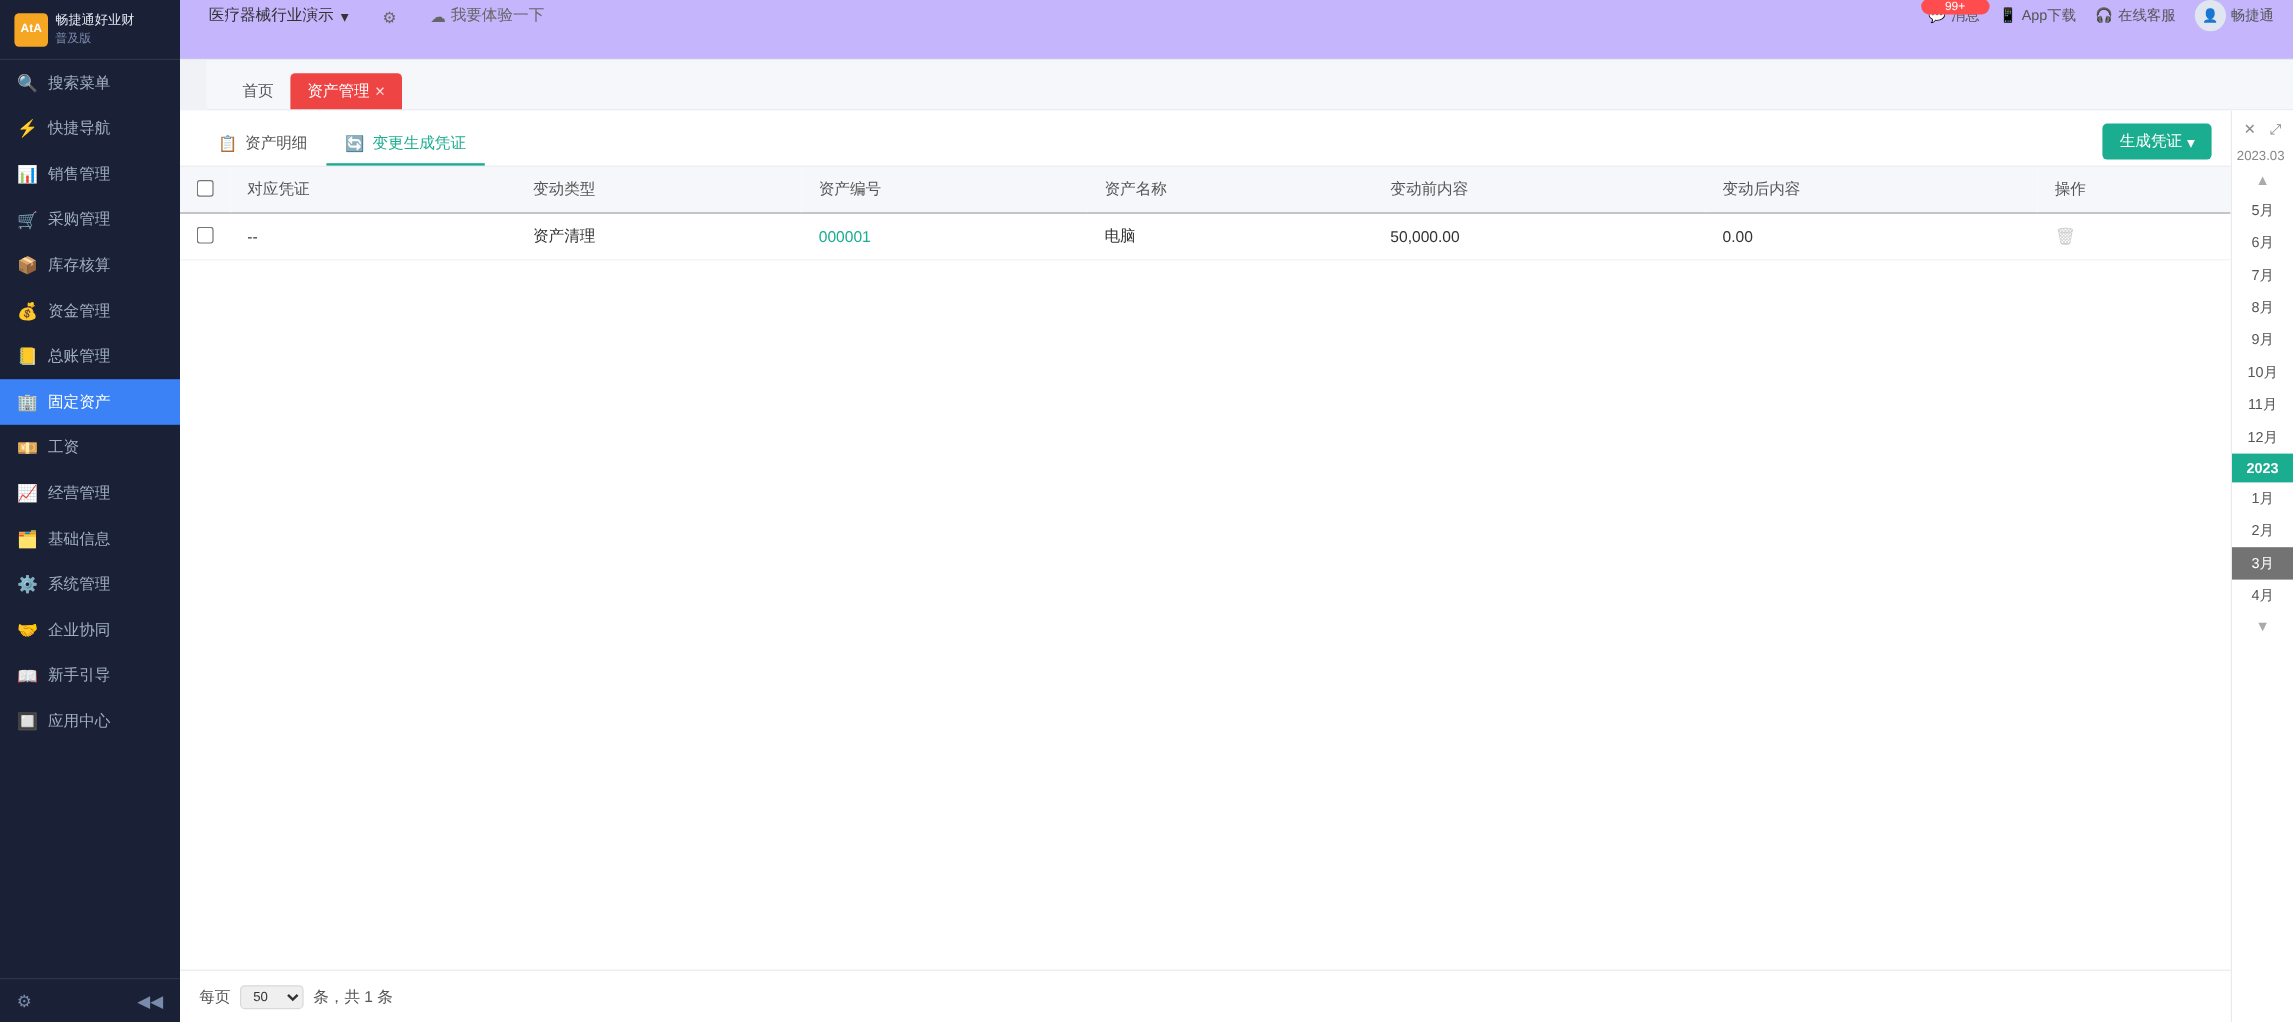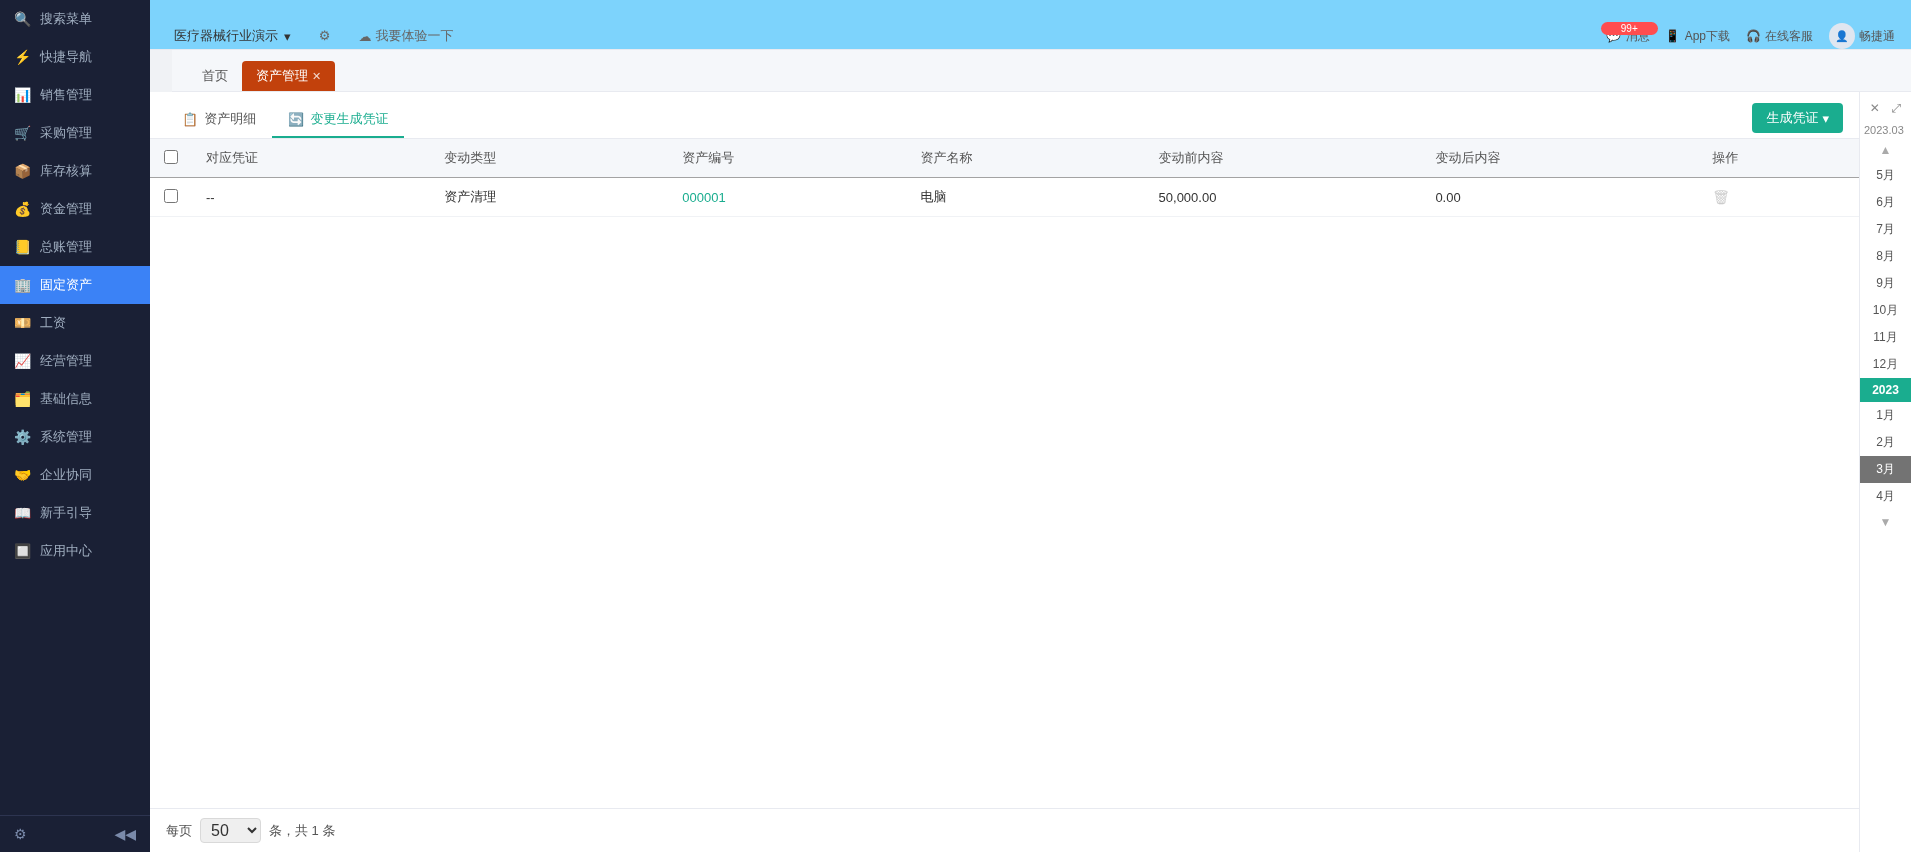--- a/index.html
+++ b/index.html
@@ -69,8 +69,8 @@
     
     .top-header {
       height: 50px;
-      background: #7dd3fc;
-      display: flex; align-items: flex-end;
+      background: #c4b5fd;
+      display: flex; align-items: flex-start;
       padding: 0 16px;
       border-bottom: 1px solid #e8eaf0;
       gap: 12px;

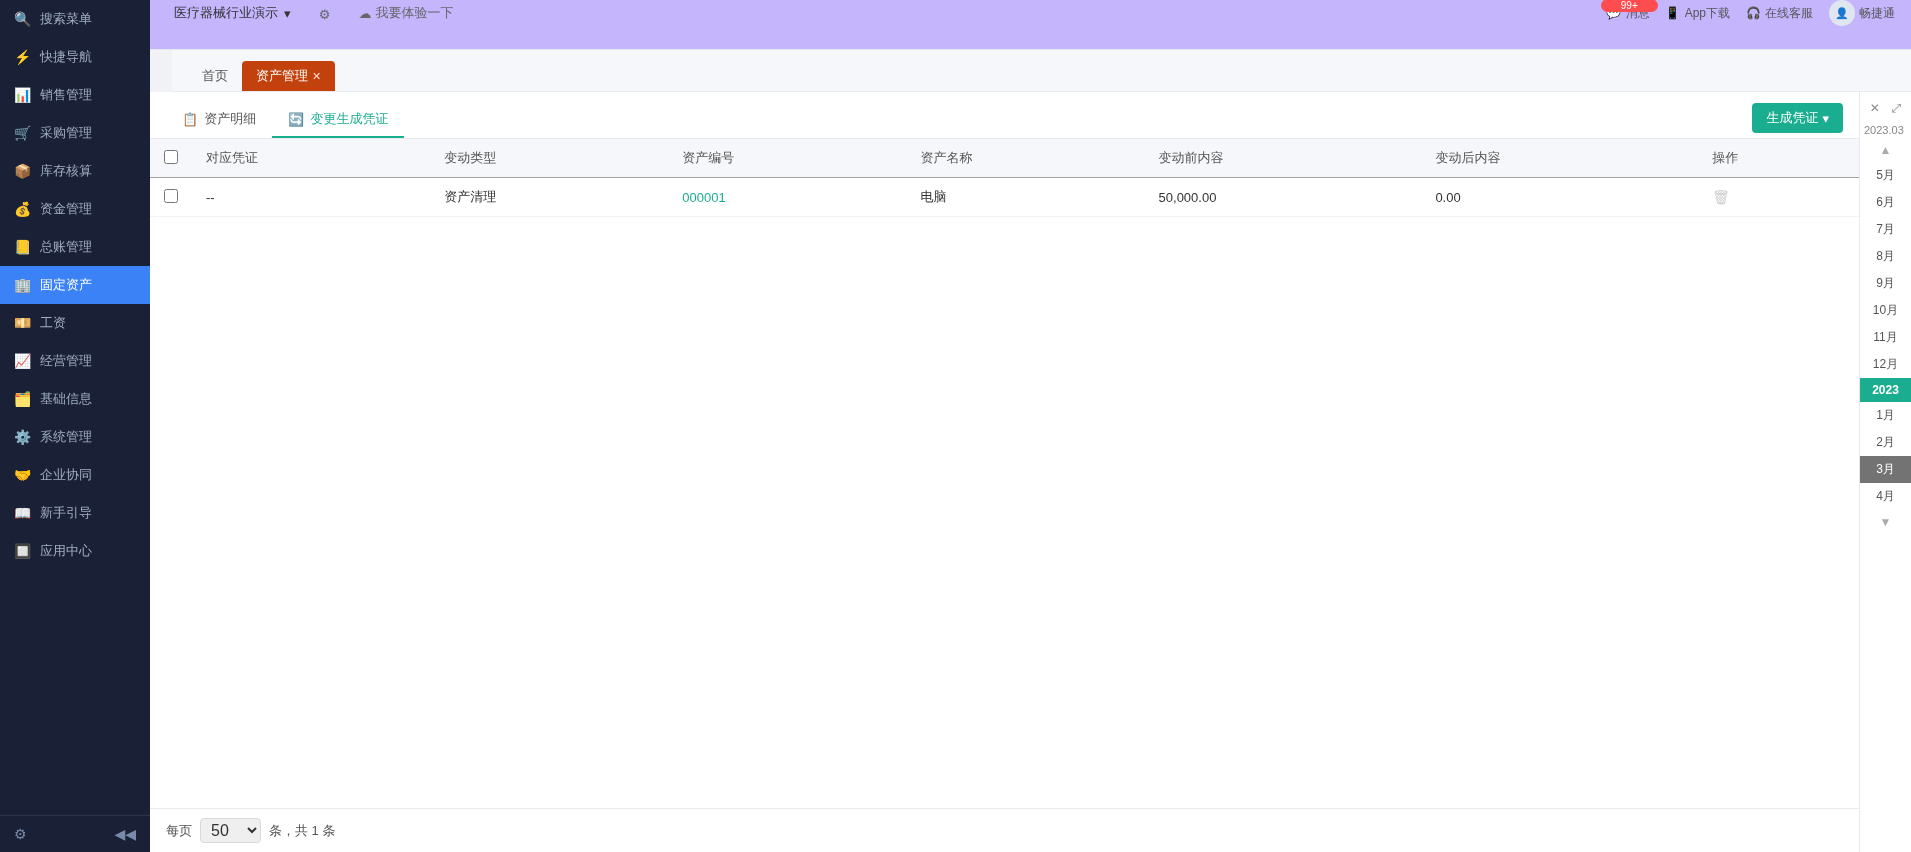--- a/index.html
+++ b/index.html
@@ -278,6 +278,15 @@
 <body>
 
 <div class="sidebar">
+  <div class="sidebar-logo">
+    <div class="logo-icon">
+      <span>AtA</span>
+    </div>
+    <div>
+      <div class="logo-text">畅捷通好业财</div>
+      <div class="logo-sub">普及版</div>
+    </div>
+  </div>
 
   <div class="sidebar-nav">
 

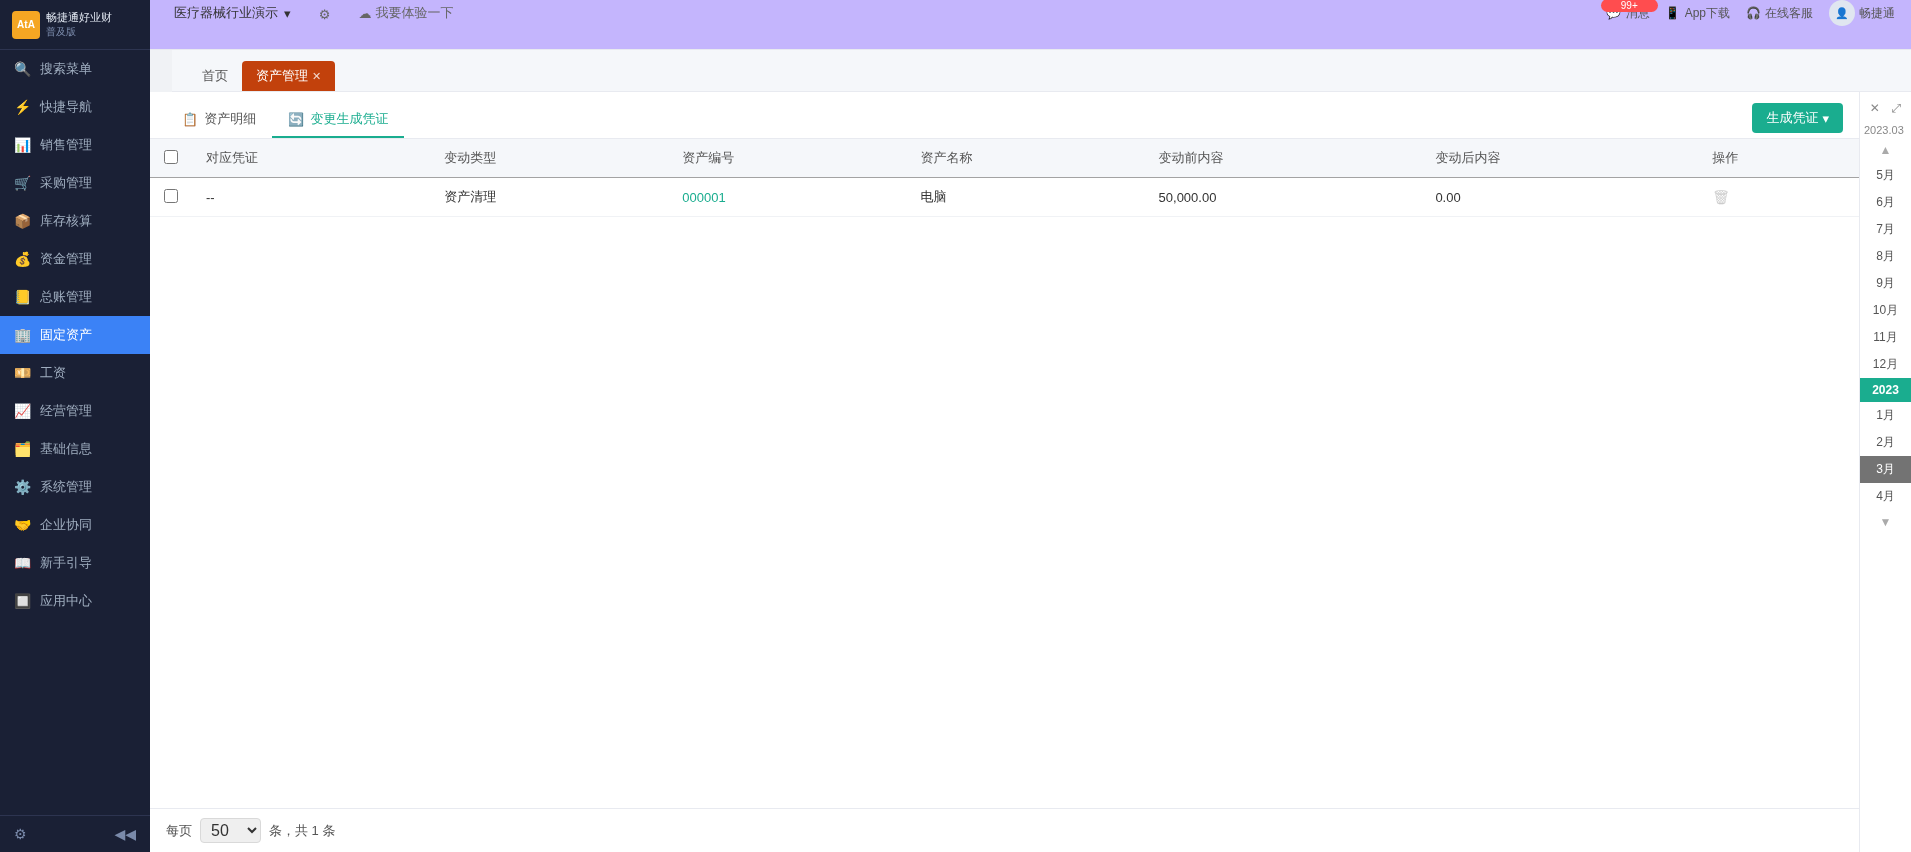--- a/index.html
+++ b/index.html
@@ -131,7 +131,7 @@
       color: #555;
       display: flex; align-items: center; gap: 4px;
     }
-    .tab-item.active { background: #c2410c; color: #fff; }
+    .tab-item.active { background: #ef4444; color: #fff; }
     .tab-close { font-size: 11px; color: rgba(255,255,255,0.8); }
 
     

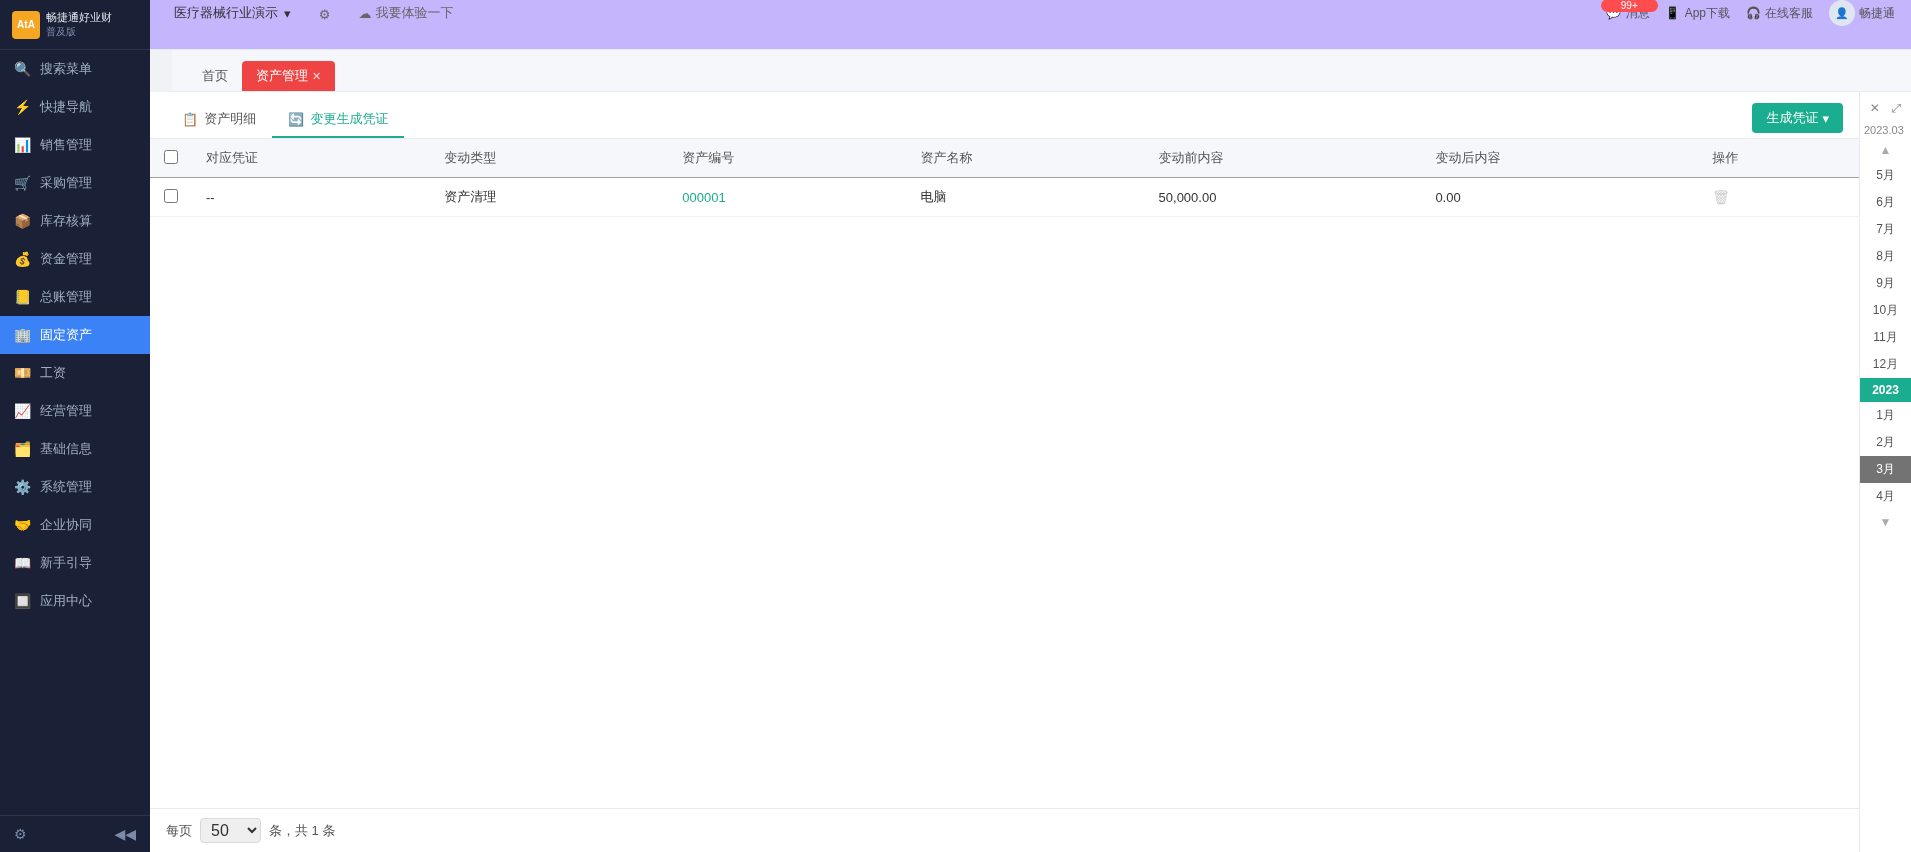--- a/index.html
+++ b/index.html
@@ -210,7 +210,7 @@
     }
     .page-select {
       border: 1px solid #d9d9d9; border-radius: 4px;
-      padding: 2px 6px; font-size: 16px; color: #333;
+      padding: 2px 6px; font-size: 11px; color: #333;
     }
 
     

